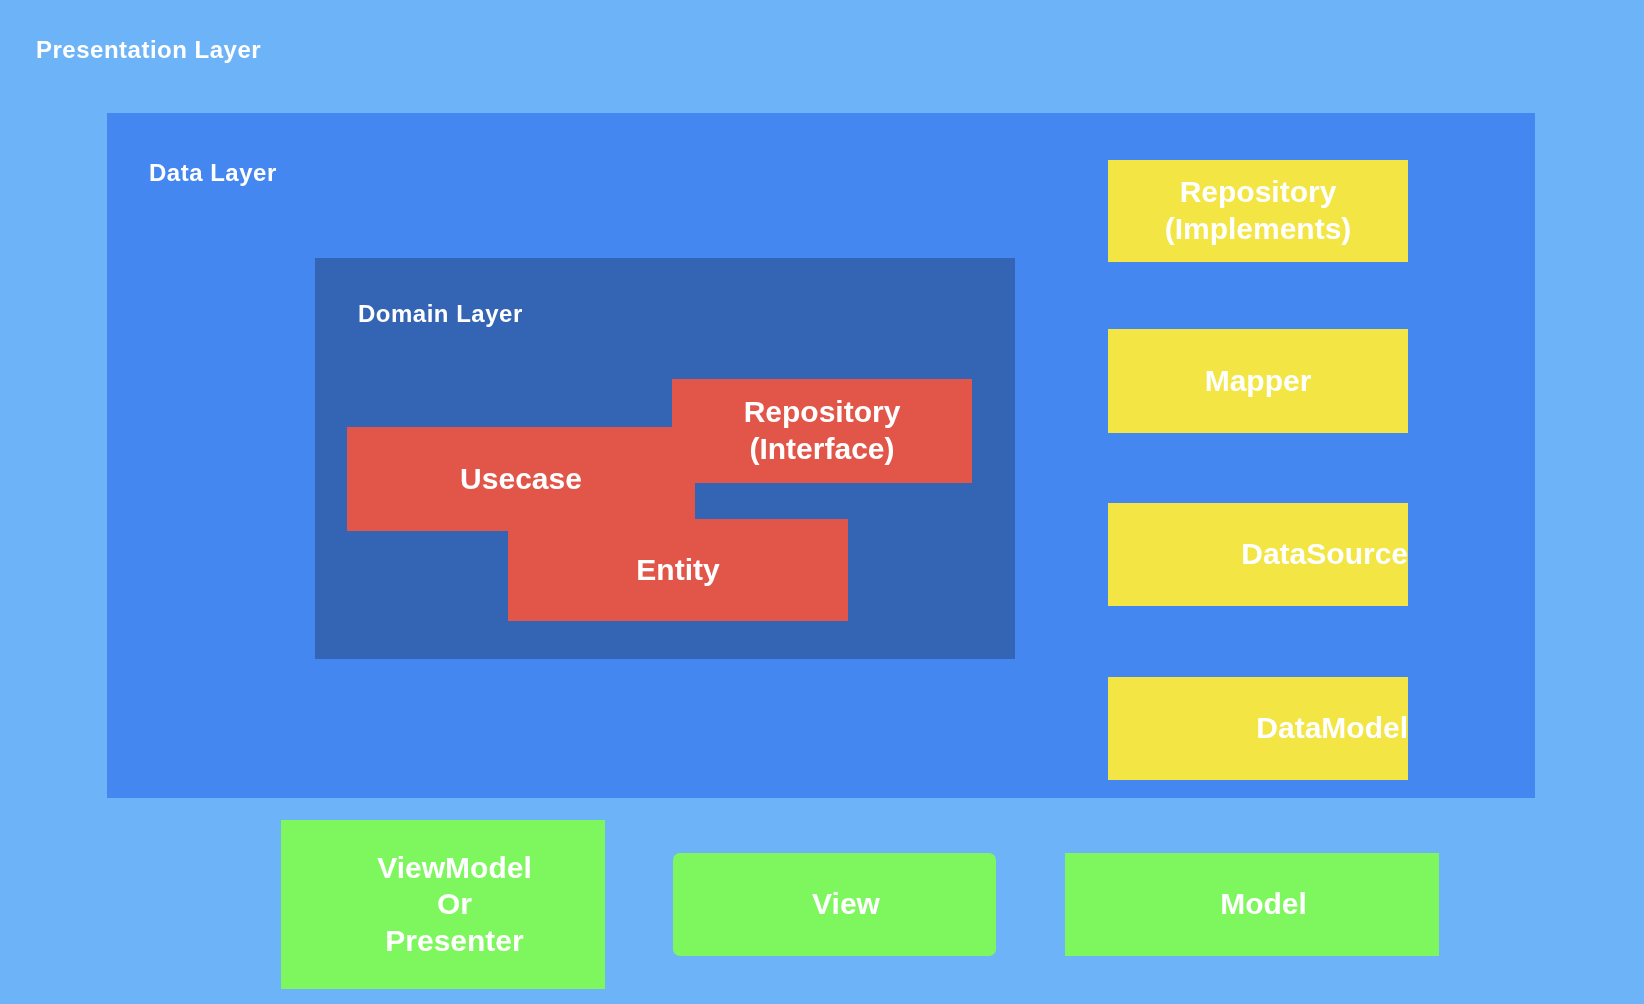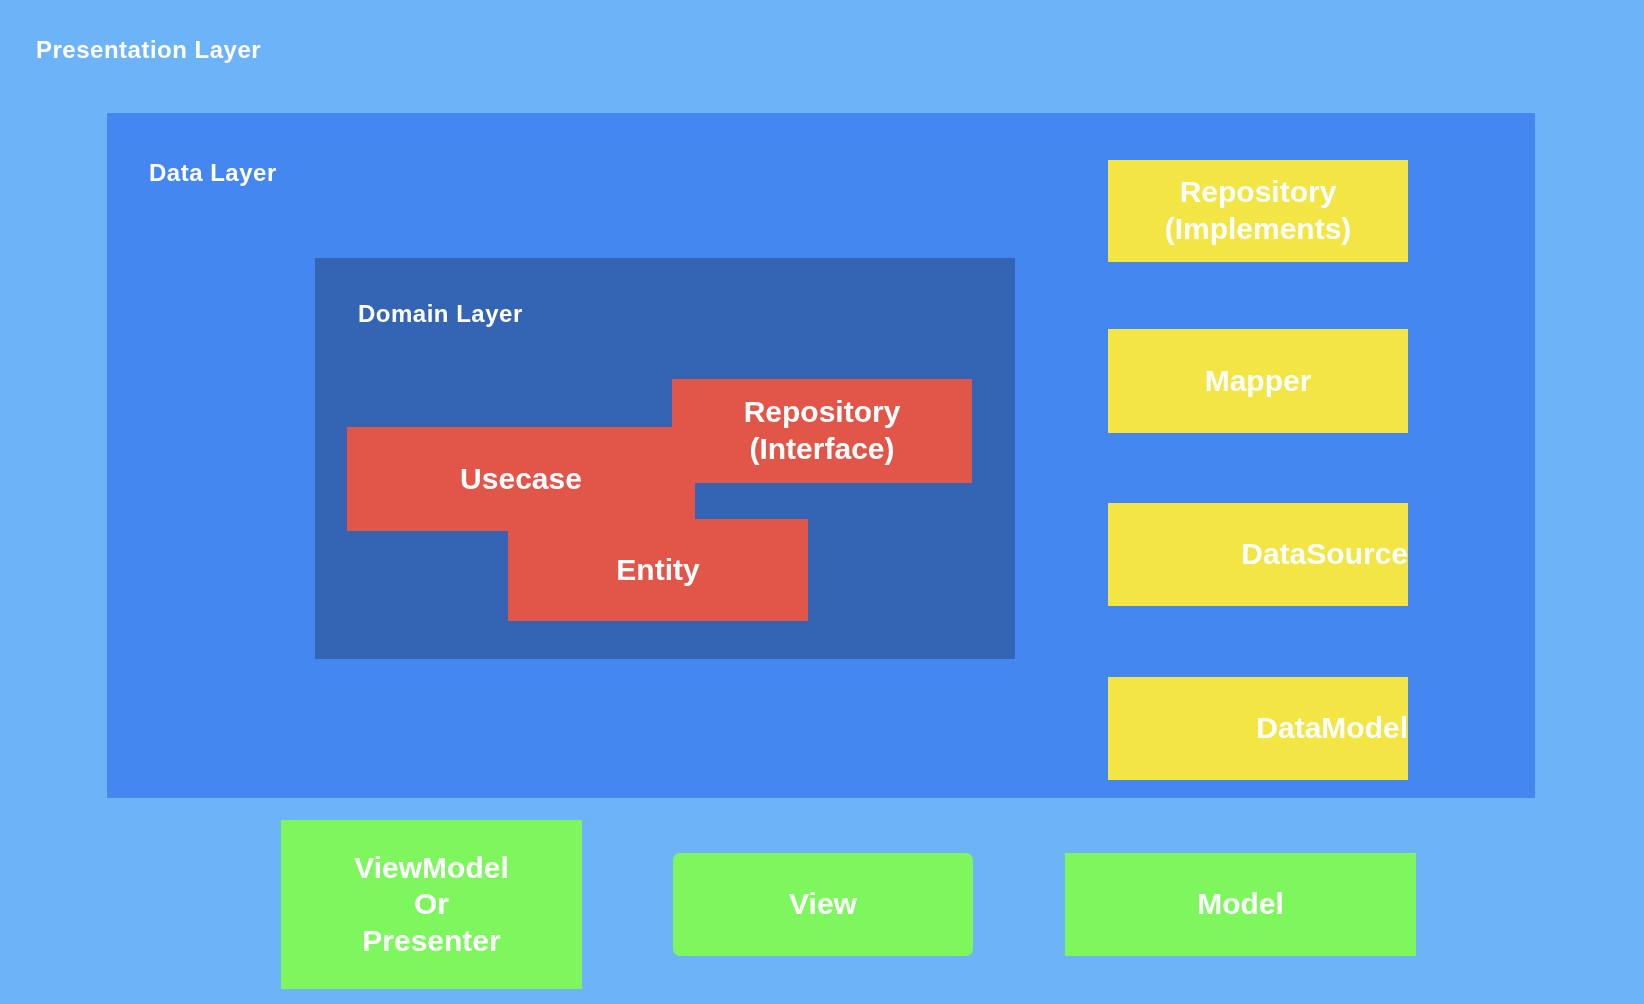--- a/index.html
+++ b/index.html
@@ -64,7 +64,7 @@
   
   .usecase-box        { left: 32px;  top: 121px; width: 348px; height: 104px; margin-top: 48px; }
   .repo-interface-box { left: 357px; top: 121px; width: 300px; height: 104px; }
-  .entity-box         { left: 193px; top: 261px; width: 300px; height: 102px; align-items: center; }
+  .entity-box         { left: 193px; top: 261px; width: 340px; height: 102px; align-items: center; }
 
   
   .repo-implements-box { left: 1001px; top: 47px;  width: 300px; height: 102px; }

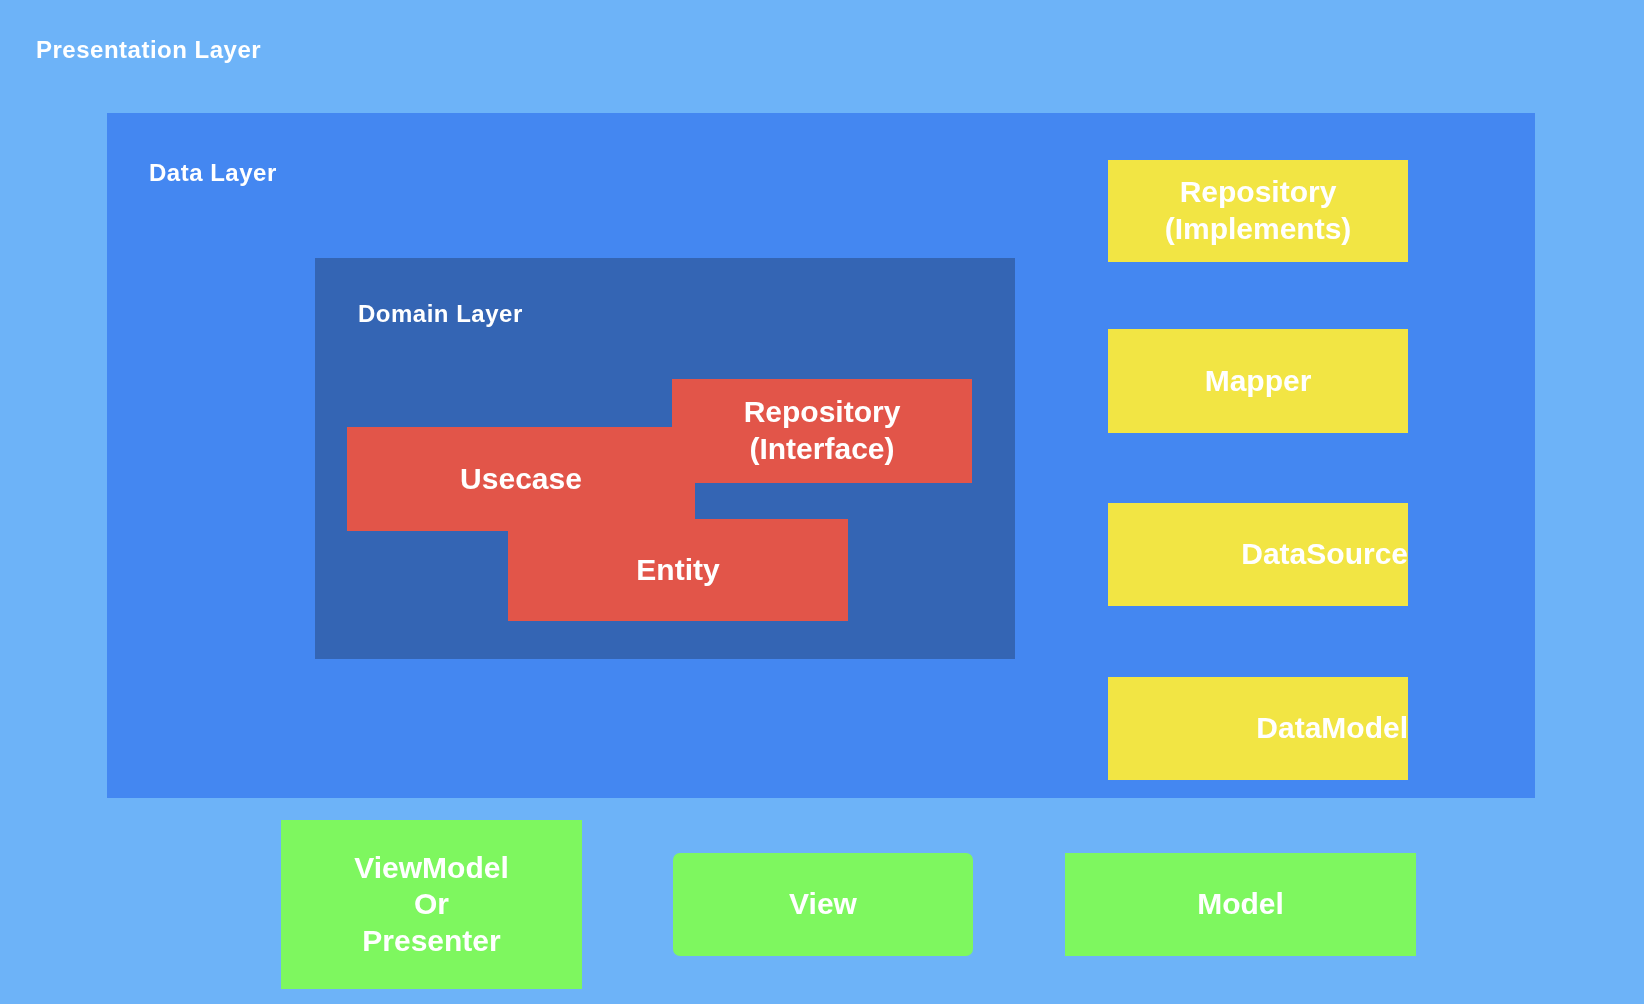--- a/index.html
+++ b/index.html
@@ -59,7 +59,7 @@
   }
   .red-box    { background: #e25549; }
   .yellow-box { background: #f2e544; }
-  .green-box  { background: #7ef75f; }
+  .green-box  { background: #7ef75f; padding-left: 23px; }
 
   
   .usecase-box        { left: 32px;  top: 121px; width: 348px; height: 104px; margin-top: 48px; }

